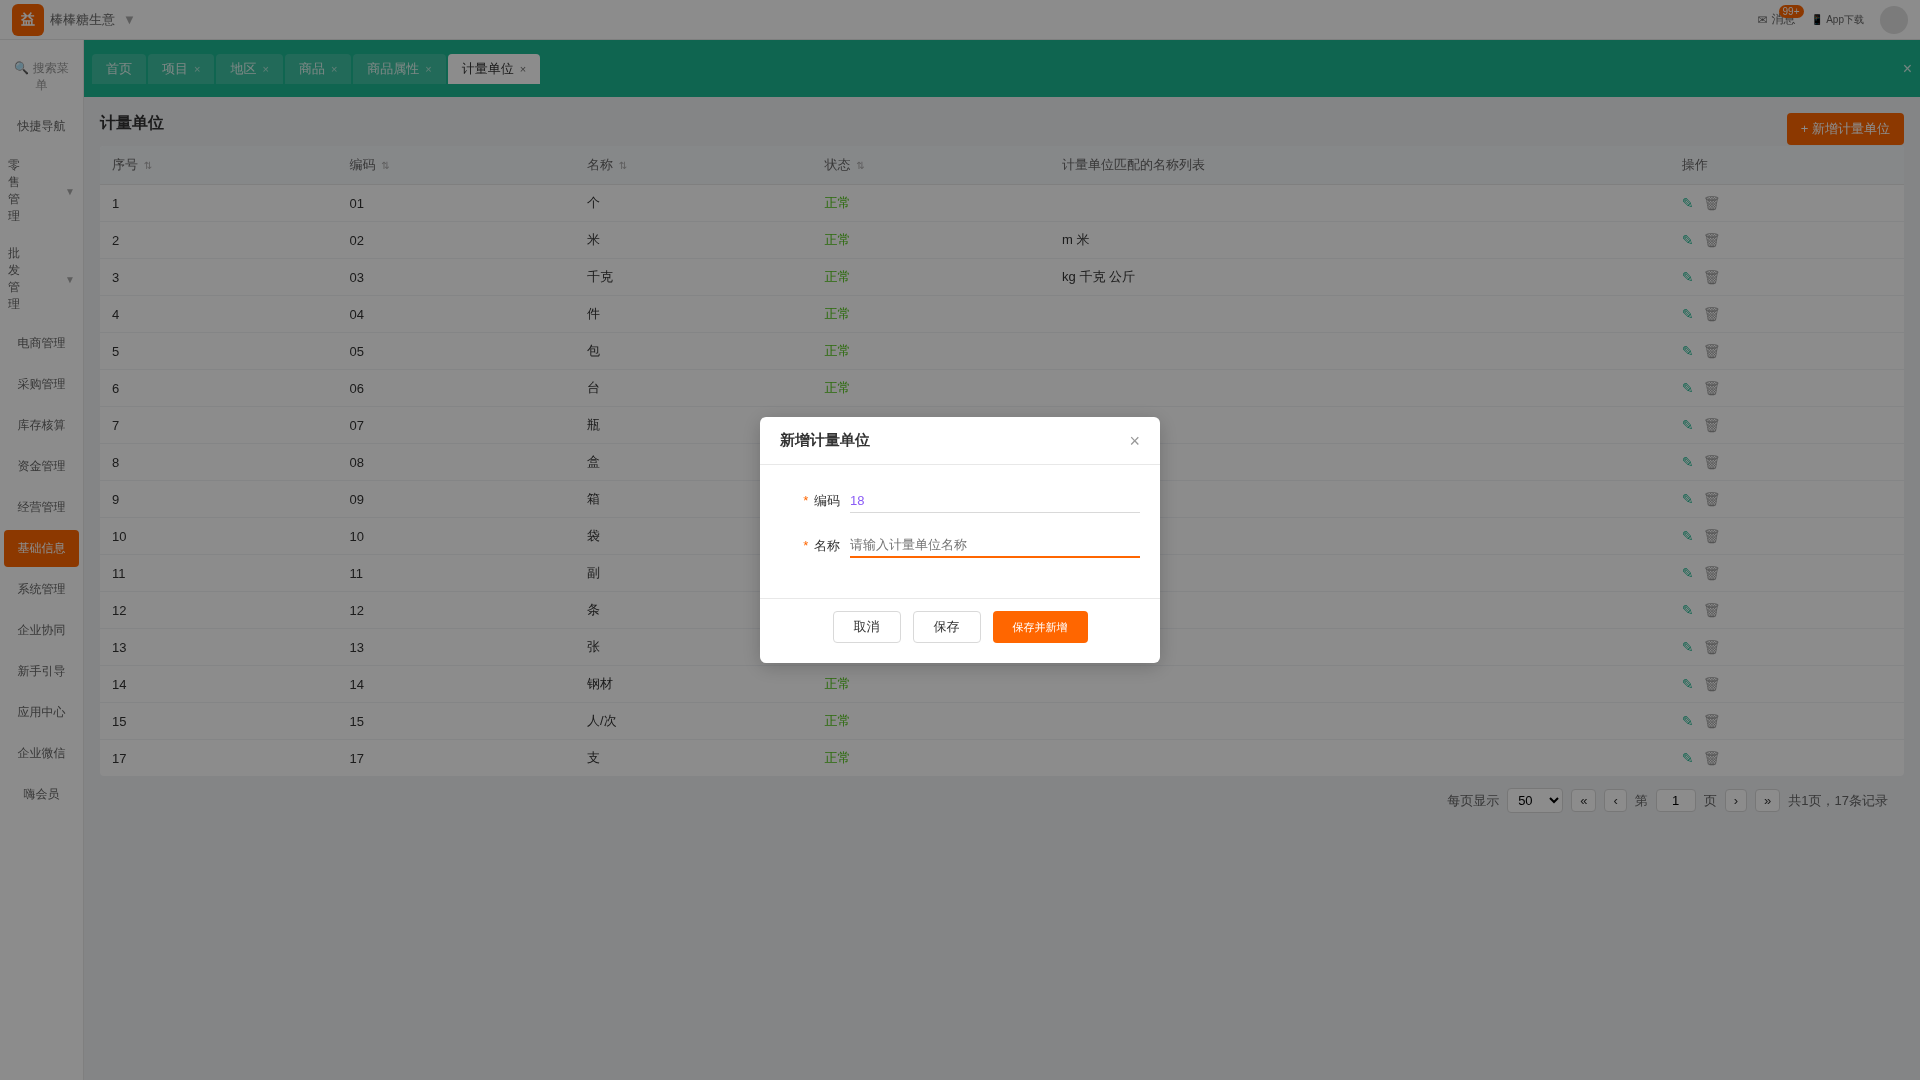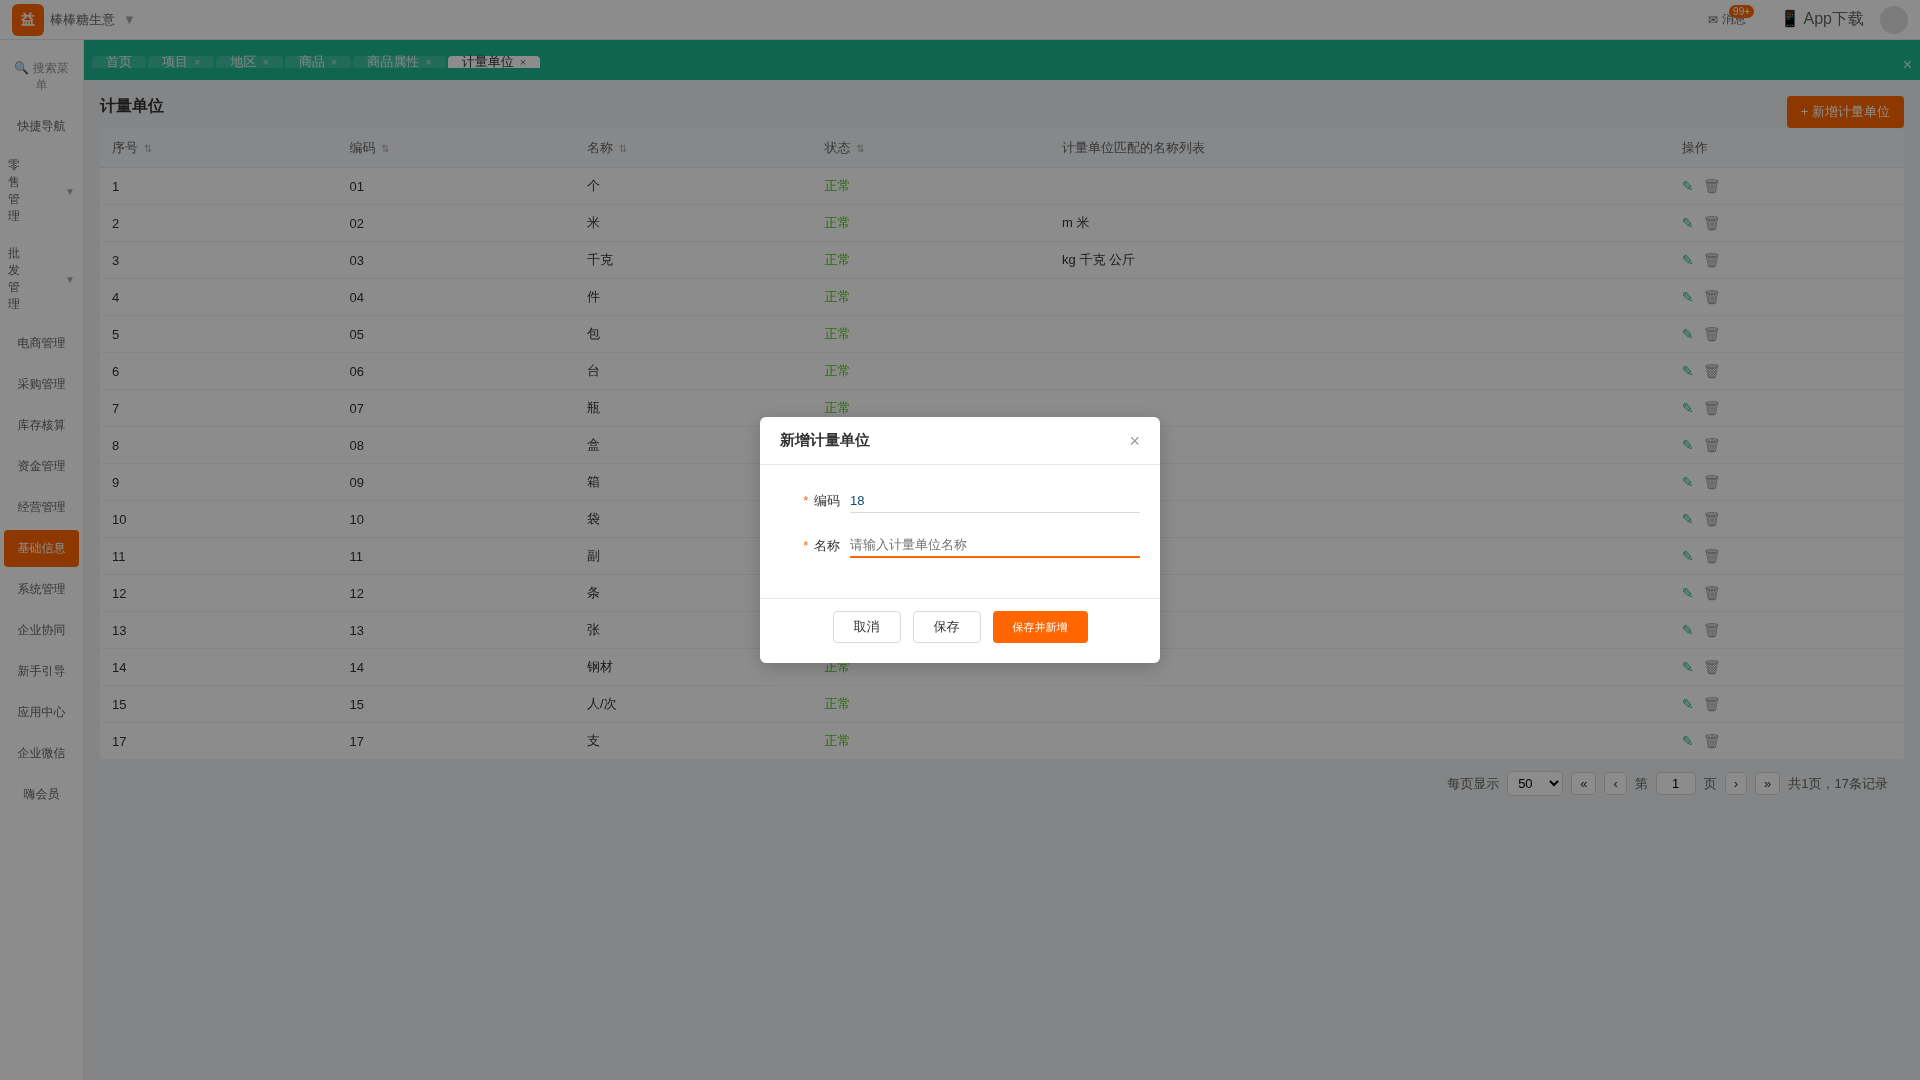--- a/index.html
+++ b/index.html
@@ -14,7 +14,7 @@
     .top-bar-right { display: flex; align-items: center; gap: 16px; }
     .msg-btn { display: flex; align-items: center; gap: 4px; font-size: 12px; color: #666; position: relative; cursor: pointer; }
     .badge { background: #f60; color: white; font-size: 10px; border-radius: 8px; padding: 1px 4px; position: absolute; top: -6px; right: -8px; }
-    .app-download { font-size: 16px; color: #666; cursor: pointer; margin-left: 18px; }
+    .app-download { font-size: 10px; color: #666; cursor: pointer; }
     .avatar { width: 28px; height: 28px; background: #e0e0e0; border-radius: 50%; }
 
     

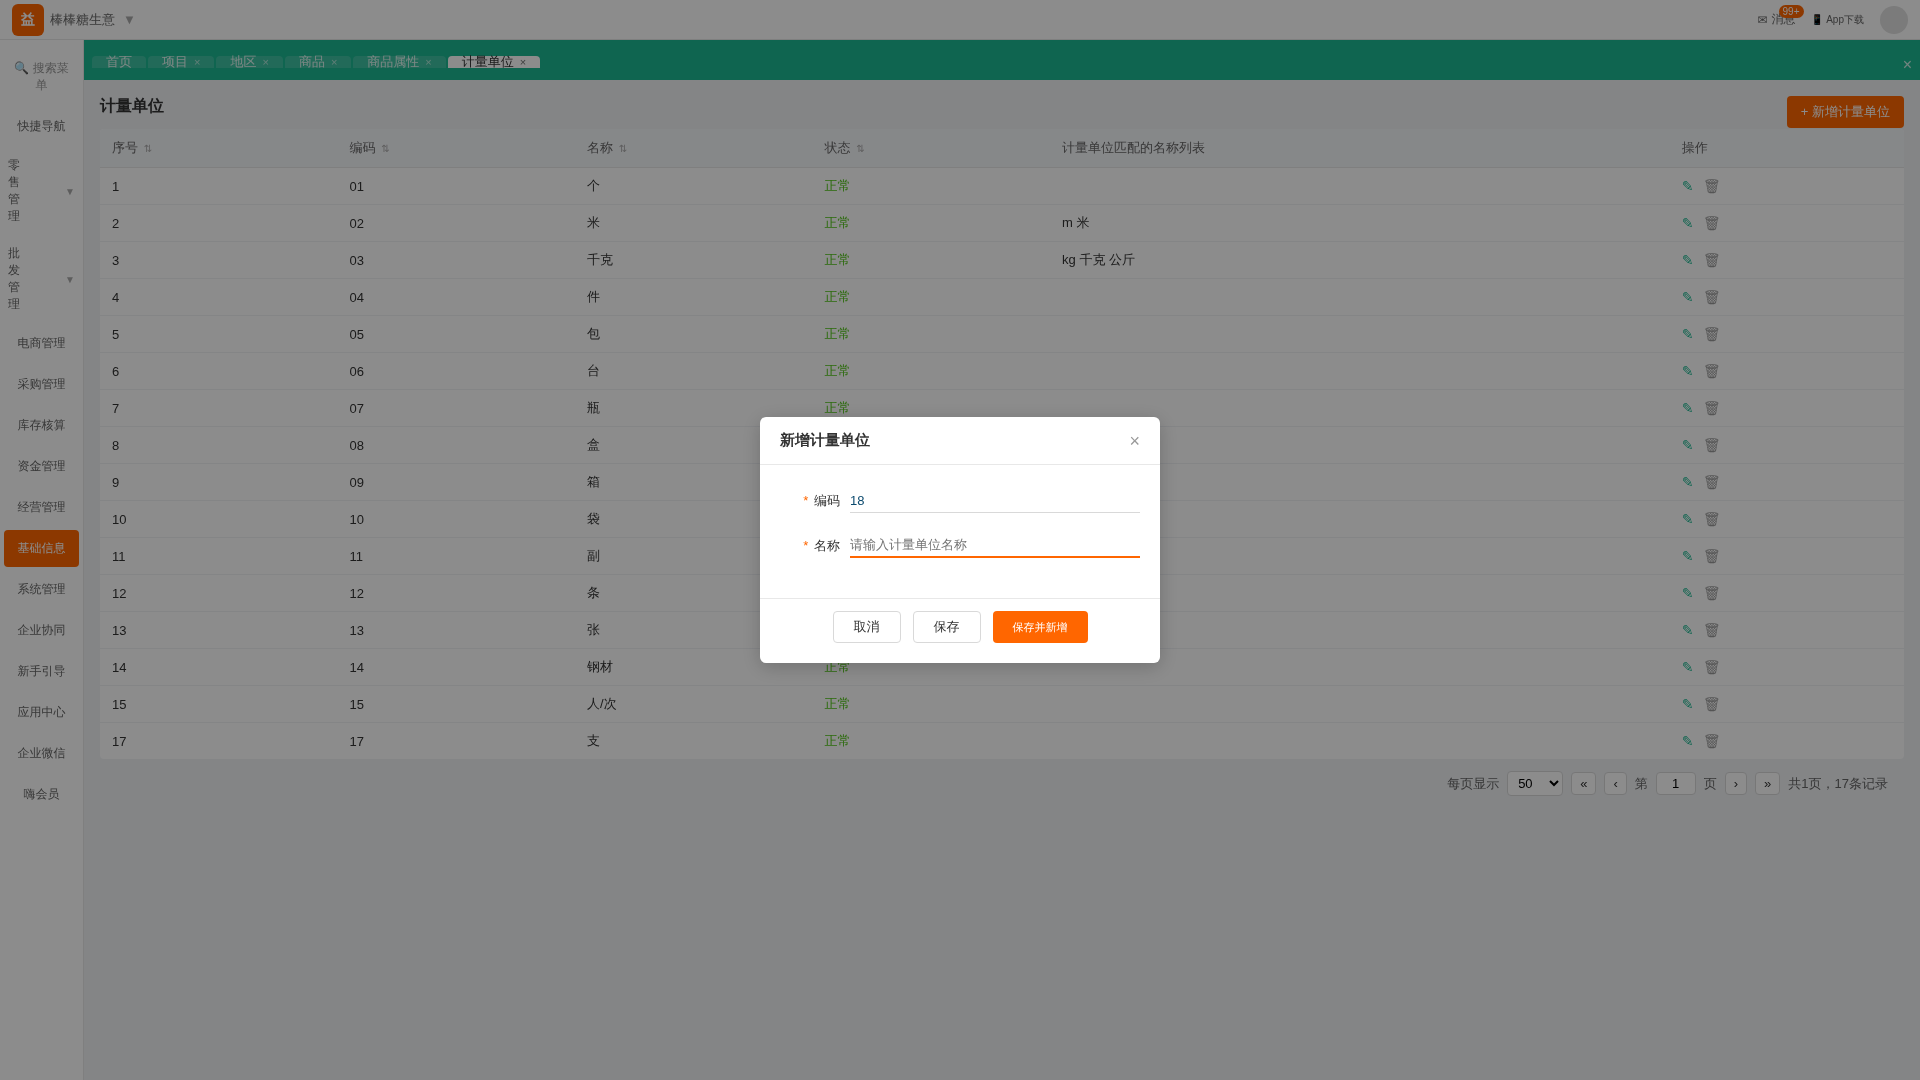--- a/index.html
+++ b/index.html
@@ -31,7 +31,7 @@
     .content-area { flex: 1; display: flex; flex-direction: column; overflow: hidden; }
 
     
-    .tab-bar { height: 40px; background: #1db892; display: flex; padding: 16px 8px; gap: 2px; flex-shrink: 0; }
+    .tab-bar { height: 57px; background: #1db892; display: flex; align-items: center; padding: 16px 8px; gap: 2px; flex-shrink: 0; }
     .tab { display: flex; align-items: center; gap: 6px; padding: 6px 14px; border-radius: 4px 4px 0 0; font-size: 13px; cursor: pointer; color: rgba(255,255,255,0.85); background: rgba(255,255,255,0.15); }
     .tab.active { background: #fff; color: #333; }
     .tab-close { font-size: 11px; color: inherit; cursor: pointer; opacity: 0.7; }

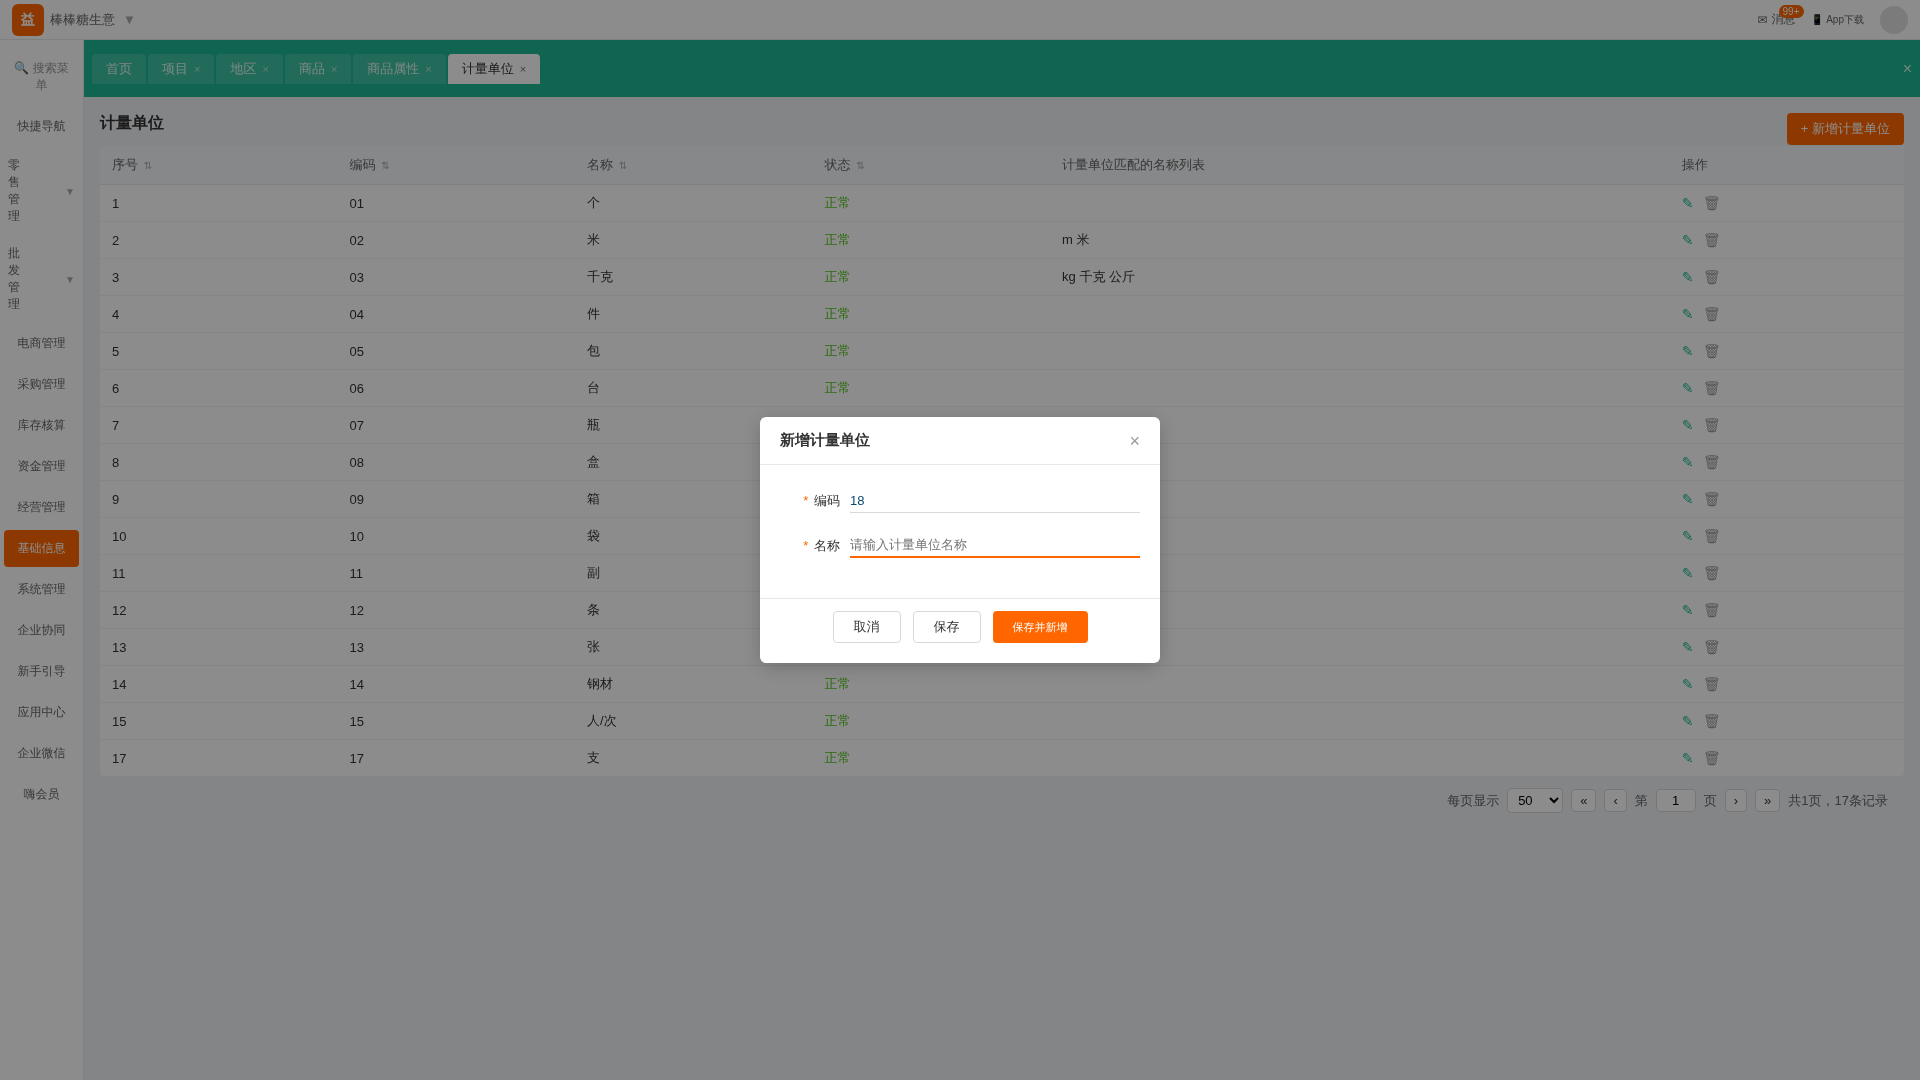--- a/index.html
+++ b/index.html
@@ -70,7 +70,7 @@
     .form-row { display: flex; align-items: center; margin-bottom: 20px; }
     .form-label { width: 60px; text-align: right; font-size: 13px; color: #333; margin-right: 10px; }
     .required-star { color: #f60; margin-right: 2px; }
-    .form-input { flex: 1; border: none; border-bottom: 1px solid #d9d9d9; padding: 4px 0; font-size: 13px; outline: none; color: #0c4a6e; }
+    .form-input { flex: 1; border: none; border-bottom: 1px solid #d9d9d9; padding: 4px 0; font-size: 13px; outline: none; color: #8b5cf6; }
     .form-input-placeholder { flex: 1; border: none; border-bottom: 2px solid #f60; padding: 4px 0; font-size: 13px; outline: none; color: #bbb; }
     .modal-footer { display: flex; justify-content: center; padding: 12px 20px 20px; gap: 12px; border-top: 1px solid #e8e8e8; }
     .btn-cancel { border: 1px solid #d9d9d9; background: white; border-radius: 4px; padding: 6px 20px; font-size: 13px; cursor: pointer; color: #333; }

